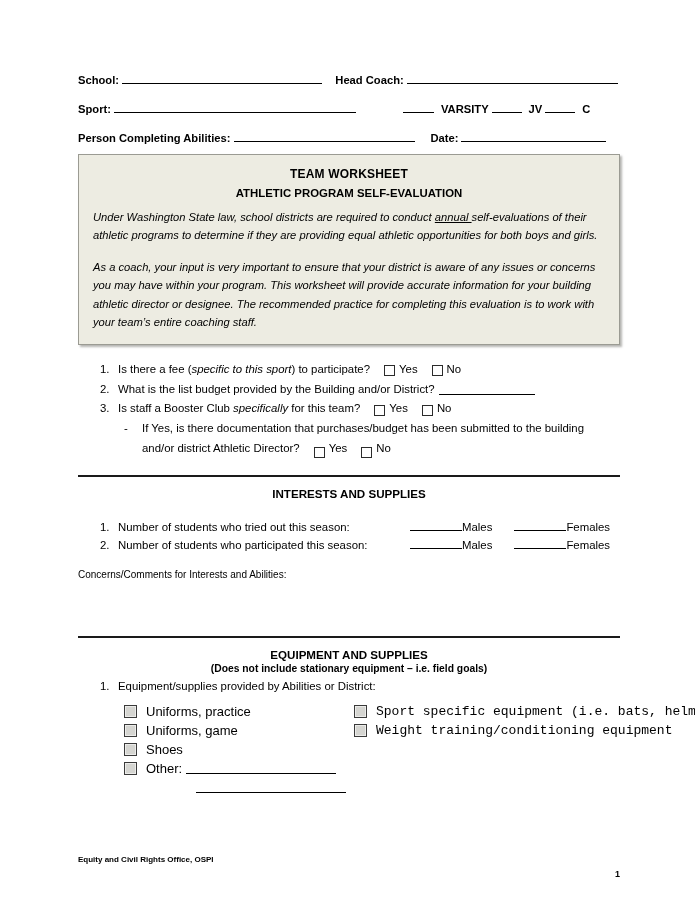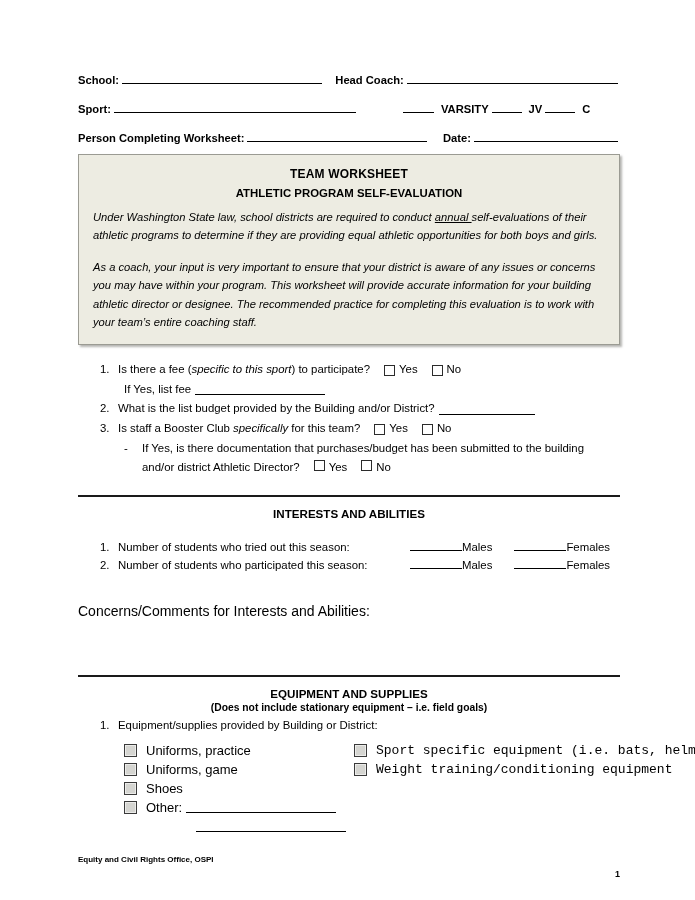--- a/index.html
+++ b/index.html
@@ -282,7 +282,7 @@
     </div>
 
     <div class="field-row" style="margin-bottom:10px">
-      <span class="field-label">Person Completing Worksheet:</span>
+      <span class="field-label">Person Completing Abilities:</span>
       <span class="rule" style="width:181px"></span>
       <span class="gap" style="width:14px"></span>
       <span class="field-label">Date:</span>

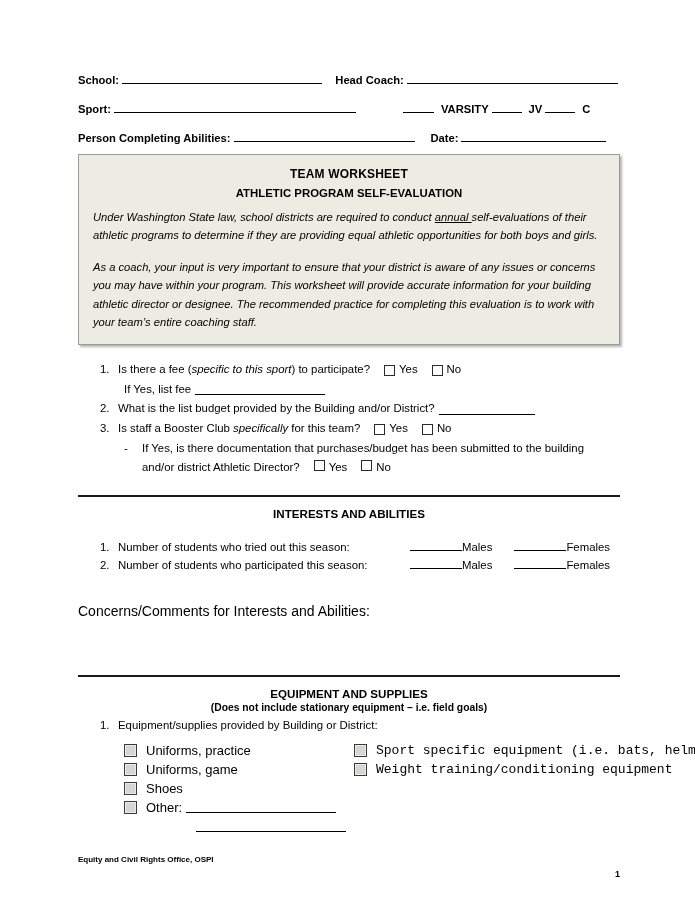--- a/index.html
+++ b/index.html
@@ -307,10 +307,6 @@
         <span class="opt-label">No</span>
       </div>
 
-      <div class="qrow" style="padding-left:30px">
-        <span>If Yes, list fee</span>
-        <span class="inline-rule" style="width:130px"></span>
-      </div>
 
       <div class="qrow">
         <span class="qnum">2.</span>

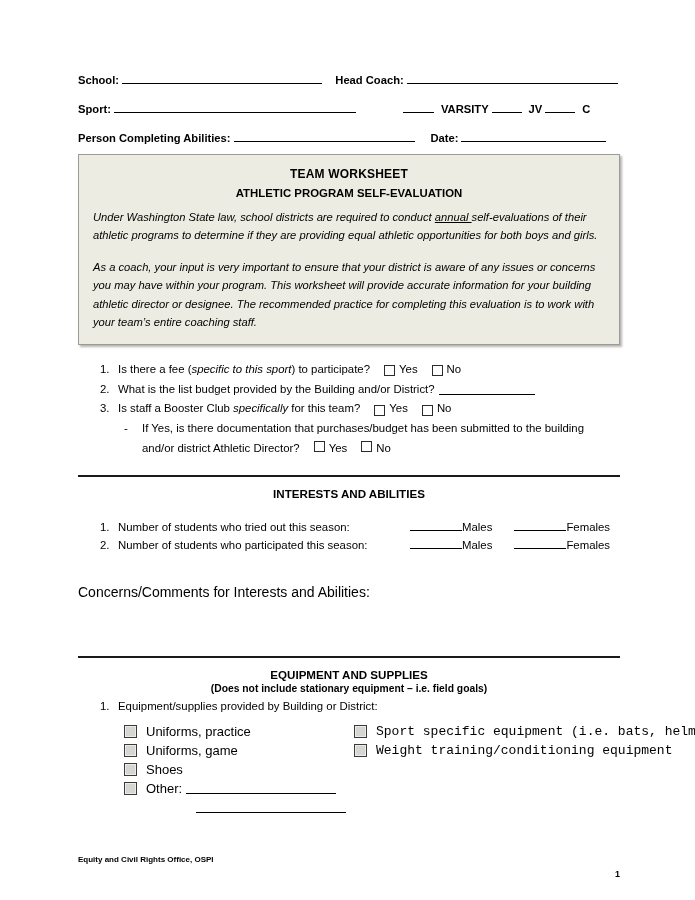--- a/index.html
+++ b/index.html
@@ -121,7 +121,7 @@
     padding-left: 48px;
     max-width: 470px;
   }
-  .wrap-row .l2 { display: flex; align-items: flex-start; white-space: nowrap; }
+  .wrap-row .l2 { display: flex; align-items: flex-end; white-space: nowrap; }
 
   
   .cb-out {

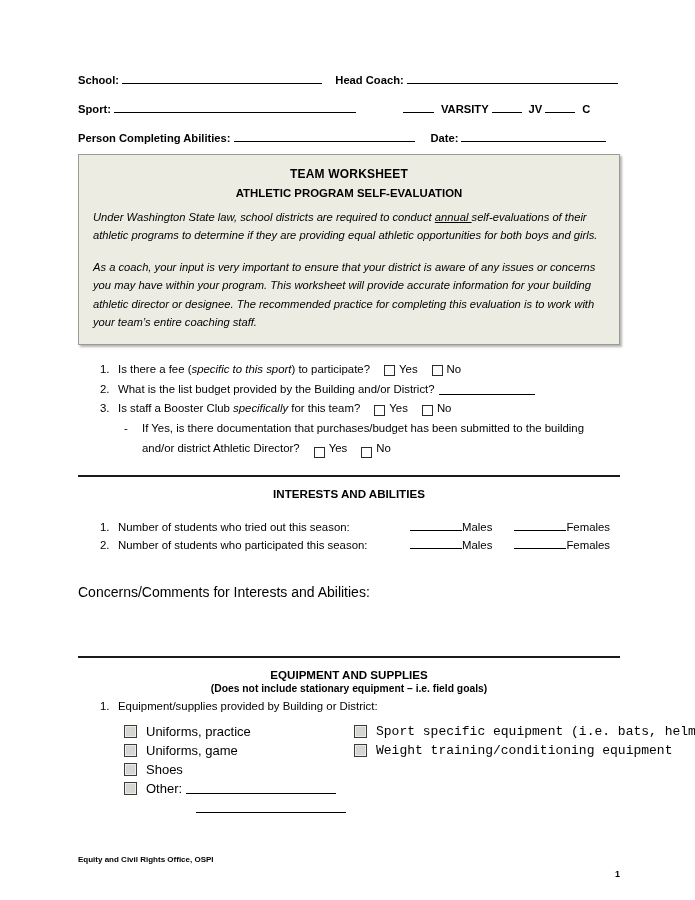--- a/index.html
+++ b/index.html
@@ -340,7 +340,7 @@
     </div>
 
     <hr class="hr-thick" style="margin-top:18px">
-    <div class="sec-head">INTERESTS AND ABILITIES</div>
+    <div class="sec-head">INTERESTS AND SUPPLIES</div>
 
     <div class="ia-list">
       <div class="ia-row">

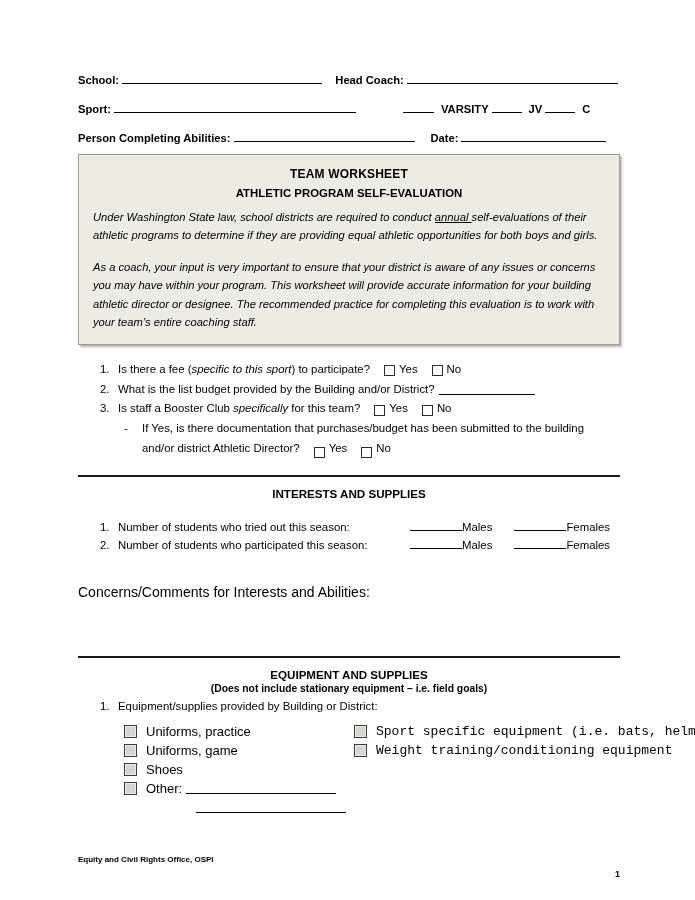--- a/index.html
+++ b/index.html
@@ -186,8 +186,8 @@
   }
   .ia-gap { display: inline-block; width: 22px; }
   .concerns {
-    font-size: 14px;
-    margin-top: 29px;
+    font-size: 10px;
+    margin-top: 14px;
   }
 
   

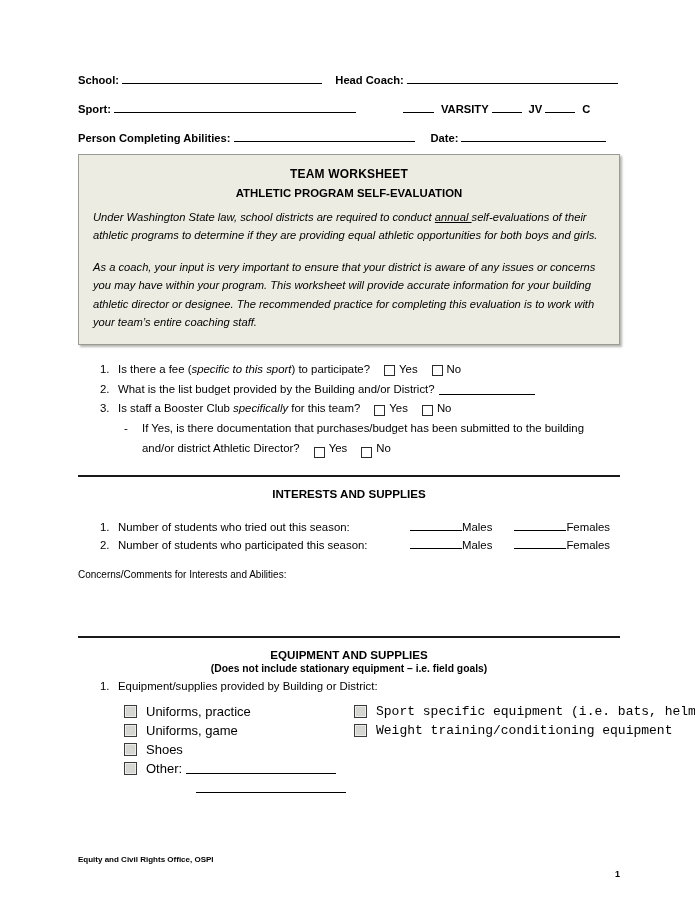--- a/index.html
+++ b/index.html
@@ -375,7 +375,7 @@
 
     <div class="eq-intro">
       <span class="qnum">1.</span>
-      <span>Equipment/supplies provided by Building or District:</span>
+      <span>Equipment/supplies provided by Abilities or District:</span>
     </div>
 
     <div class="cols">

